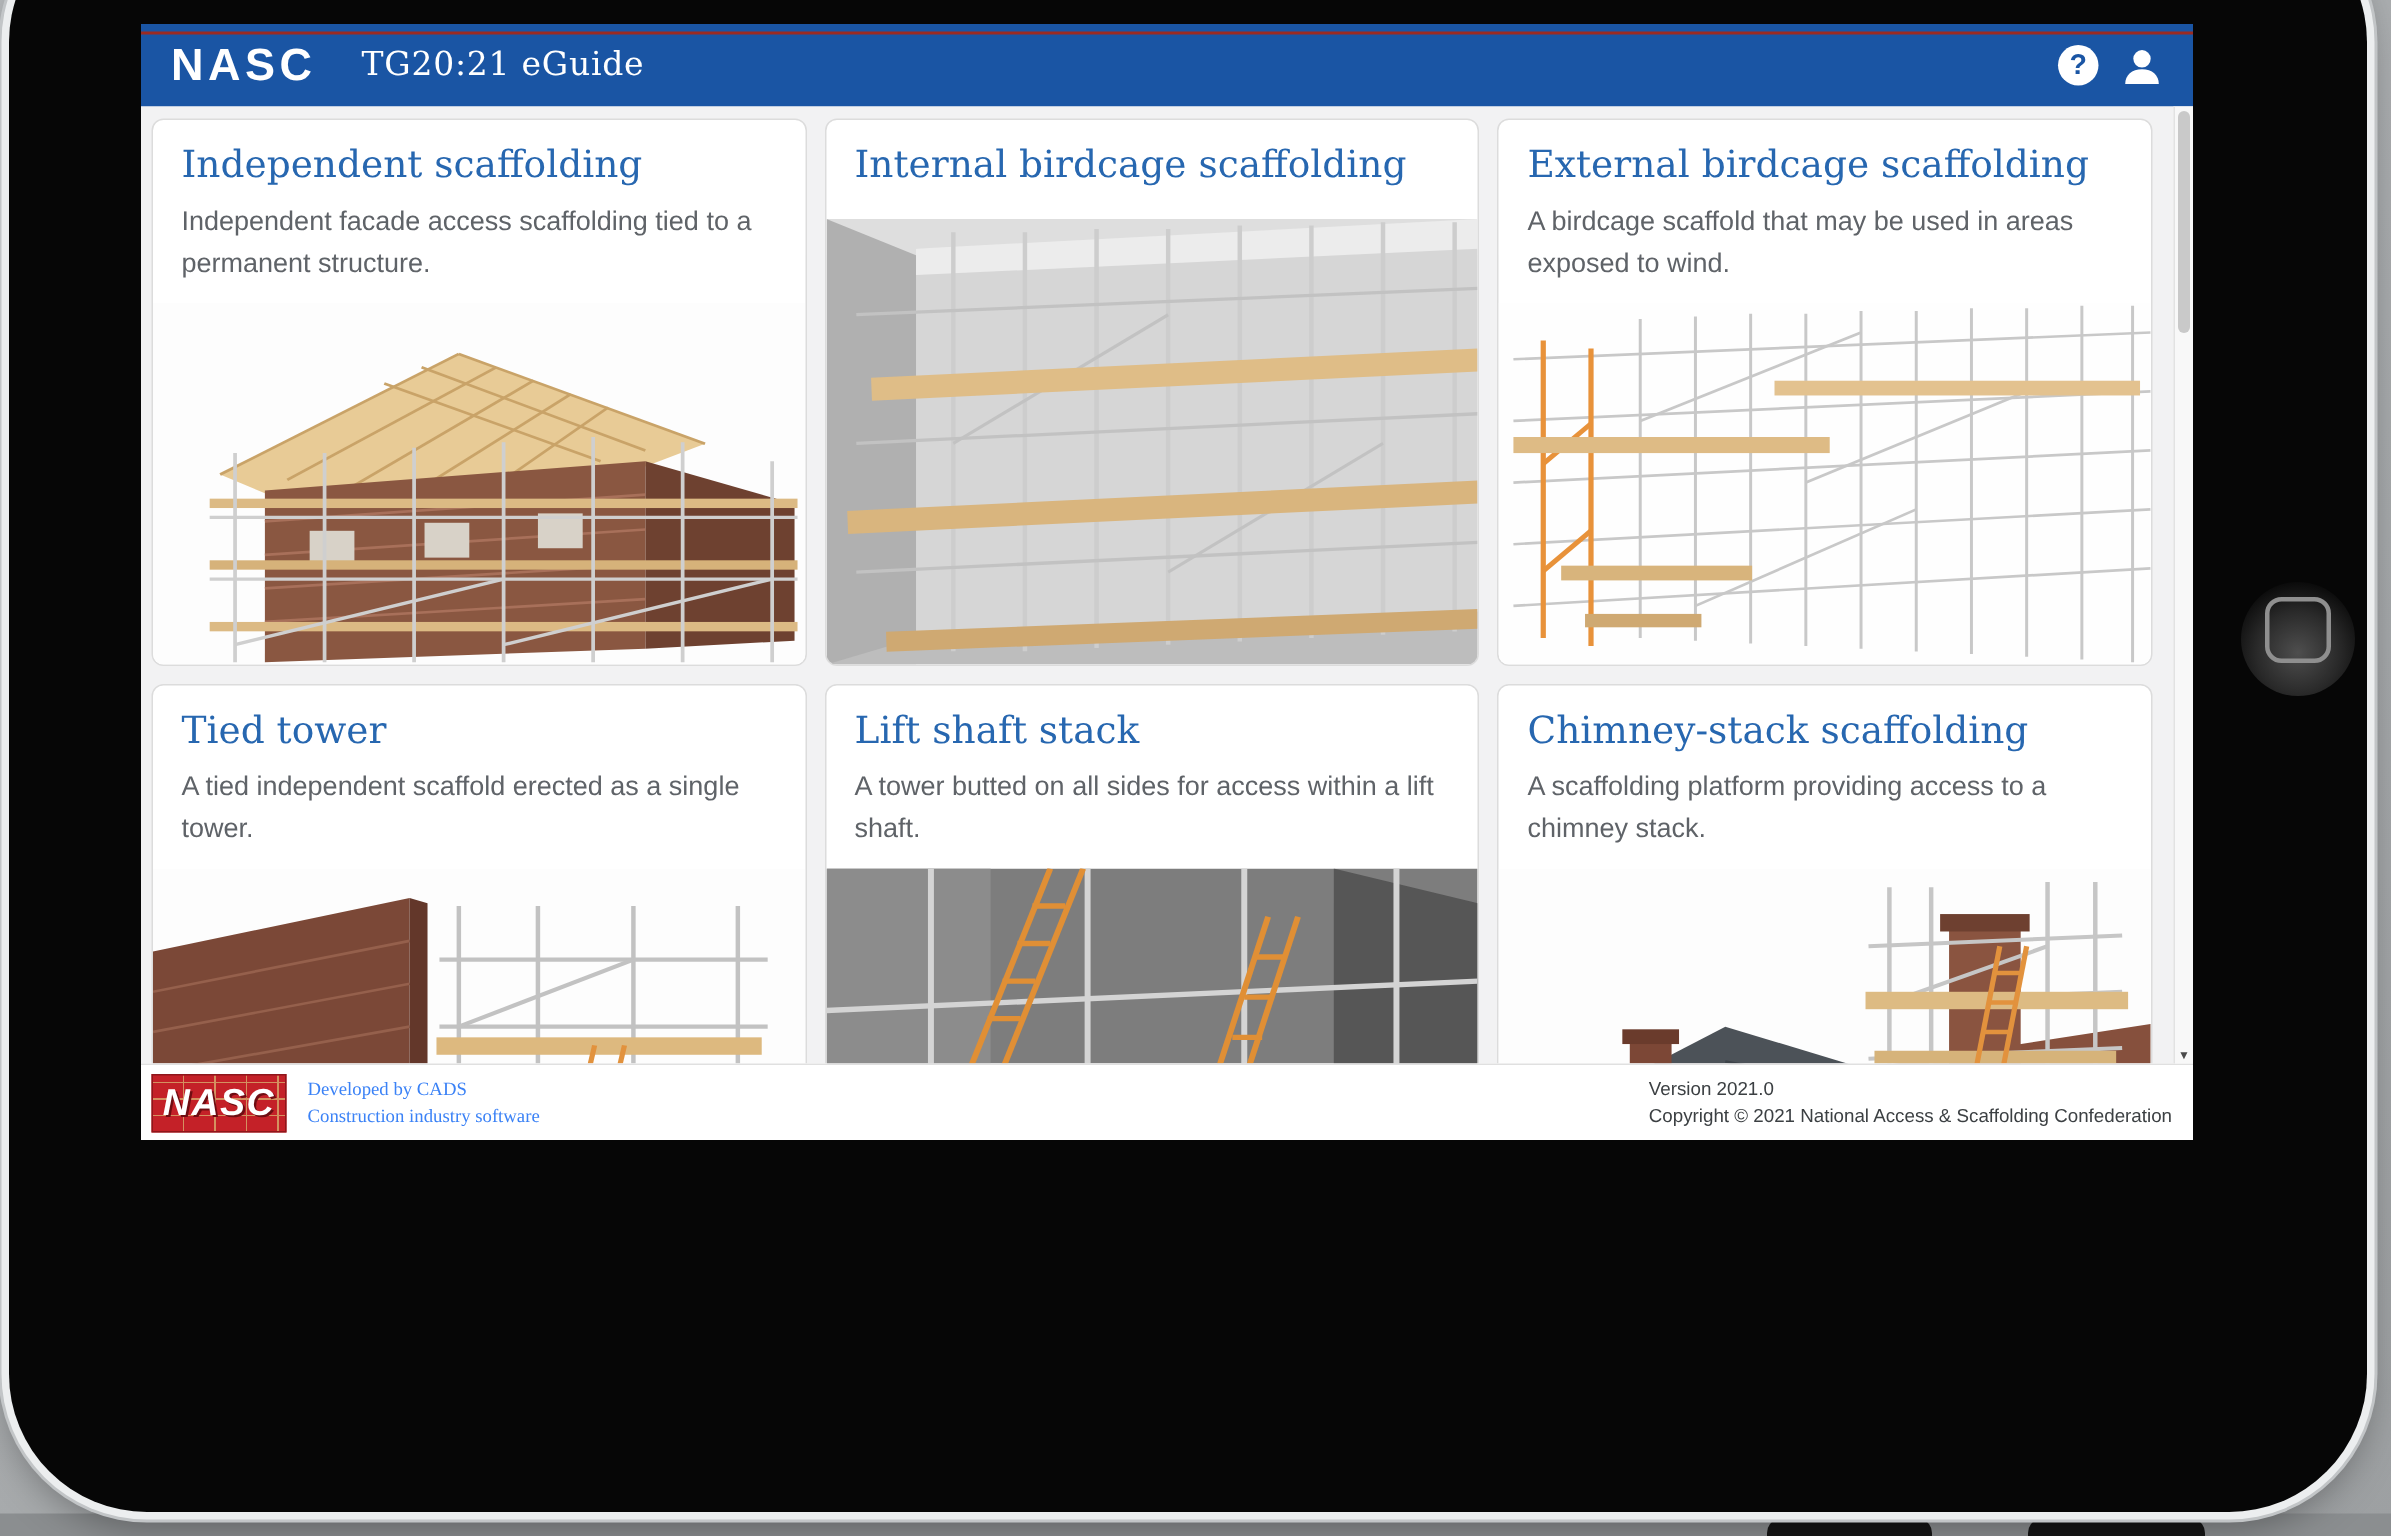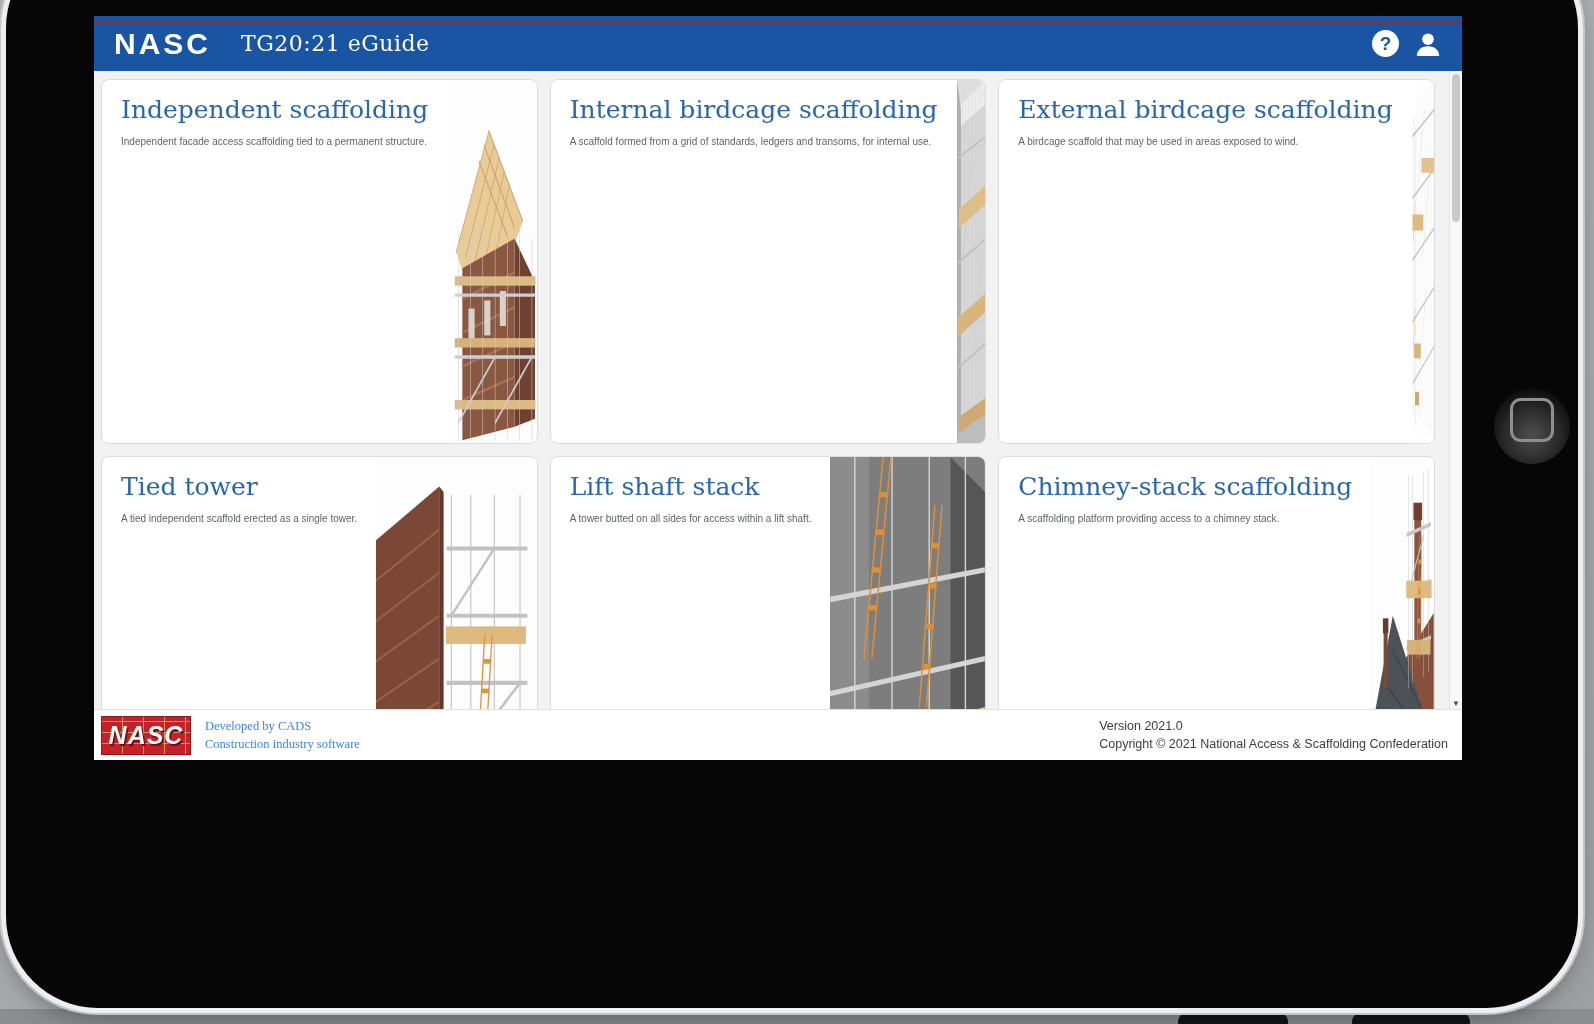--- a/index.html
+++ b/index.html
@@ -40,7 +40,7 @@
           padding:8px 27px 0 7px;box-sizing:border-box;overflow:hidden;
           display:grid;grid-template-columns:repeat(3,1fr);grid-auto-rows:365px;gap:12px;}
   .card{background:#fff;border:1px solid #dcdcdc;border-radius:8px;overflow:hidden;
-          display:flex;cursor:pointer;}
+          display:flex;flex-direction:column;cursor:pointer;}
   .card-text{padding:15px 19px 12px 19px;}
   .card-title{color:#2767b0;font-size:25px;font-family:"DejaVu Serif",serif;margin:0 0 10px 0;font-weight:400;}
   .card-desc{color:#5f6368;font-size:10px;line-height:1.55;margin:0;}

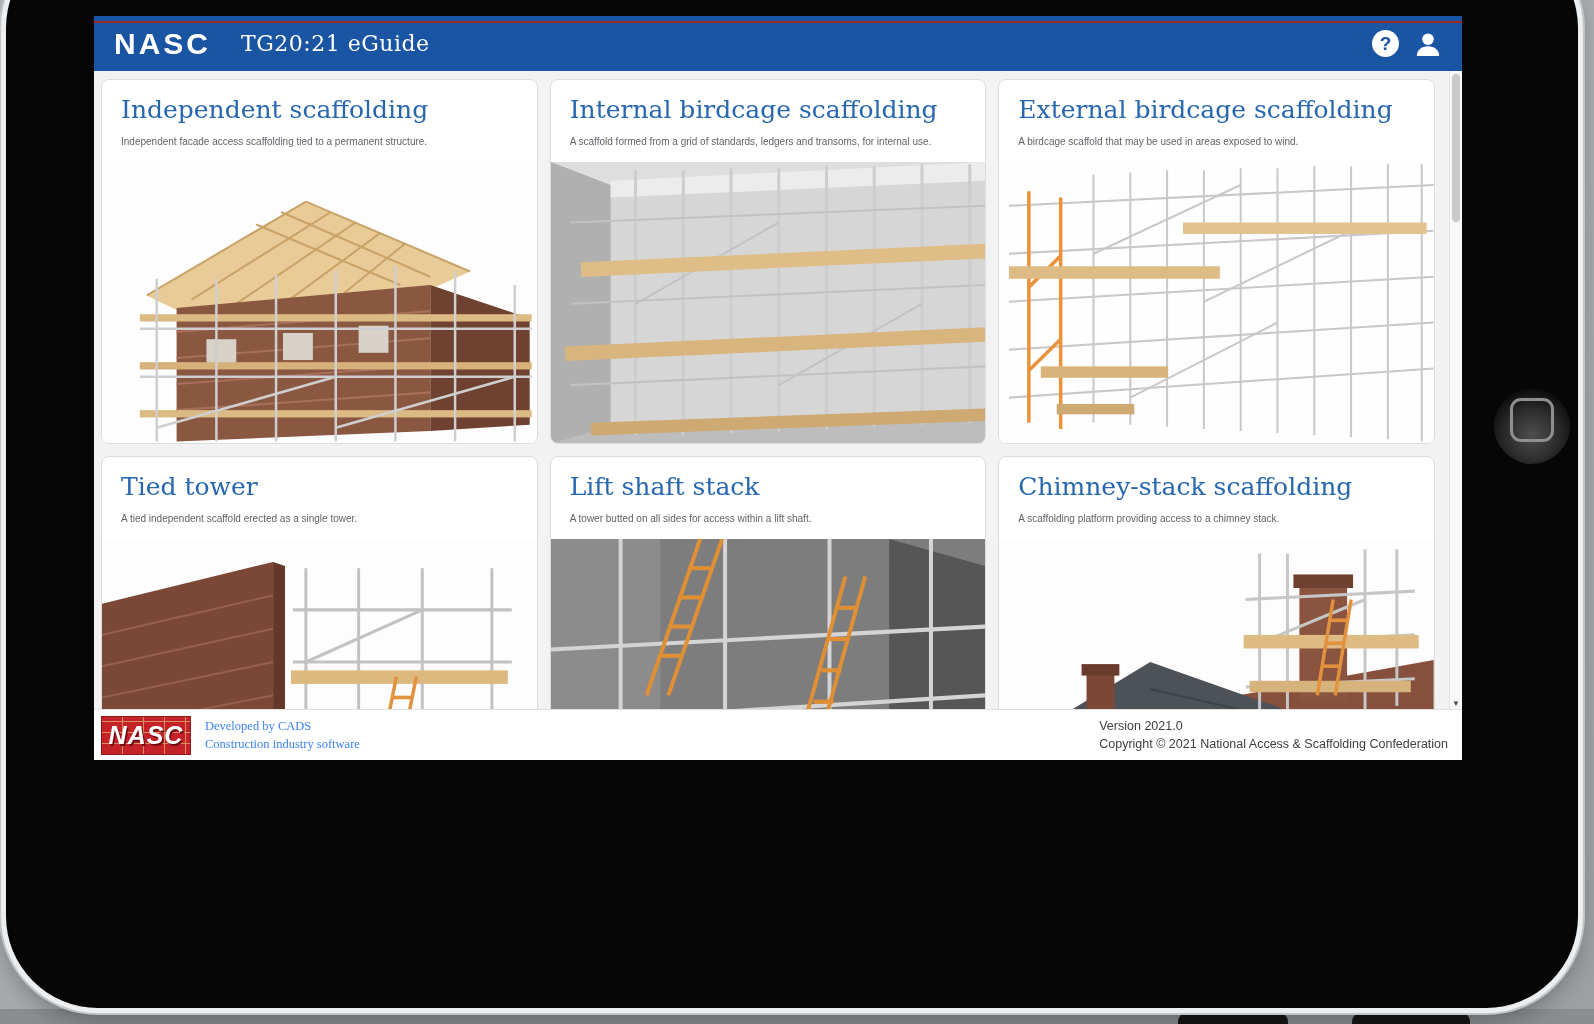--- a/index.html
+++ b/index.html
@@ -43,7 +43,7 @@
           display:flex;flex-direction:column;cursor:pointer;}
   .card-text{padding:15px 19px 12px 19px;}
   .card-title{color:#2767b0;font-size:25px;font-family:"DejaVu Serif",serif;margin:0 0 10px 0;font-weight:400;}
-  .card-desc{color:#5f6368;font-size:10px;line-height:1.55;margin:0;}
+  .card-desc{color:#5f6368;font-size:18px;line-height:1.55;margin:0;}
   .card-image{flex:1;min-height:0;}
   .card-image svg{width:100%;height:100%;display:block;}
 

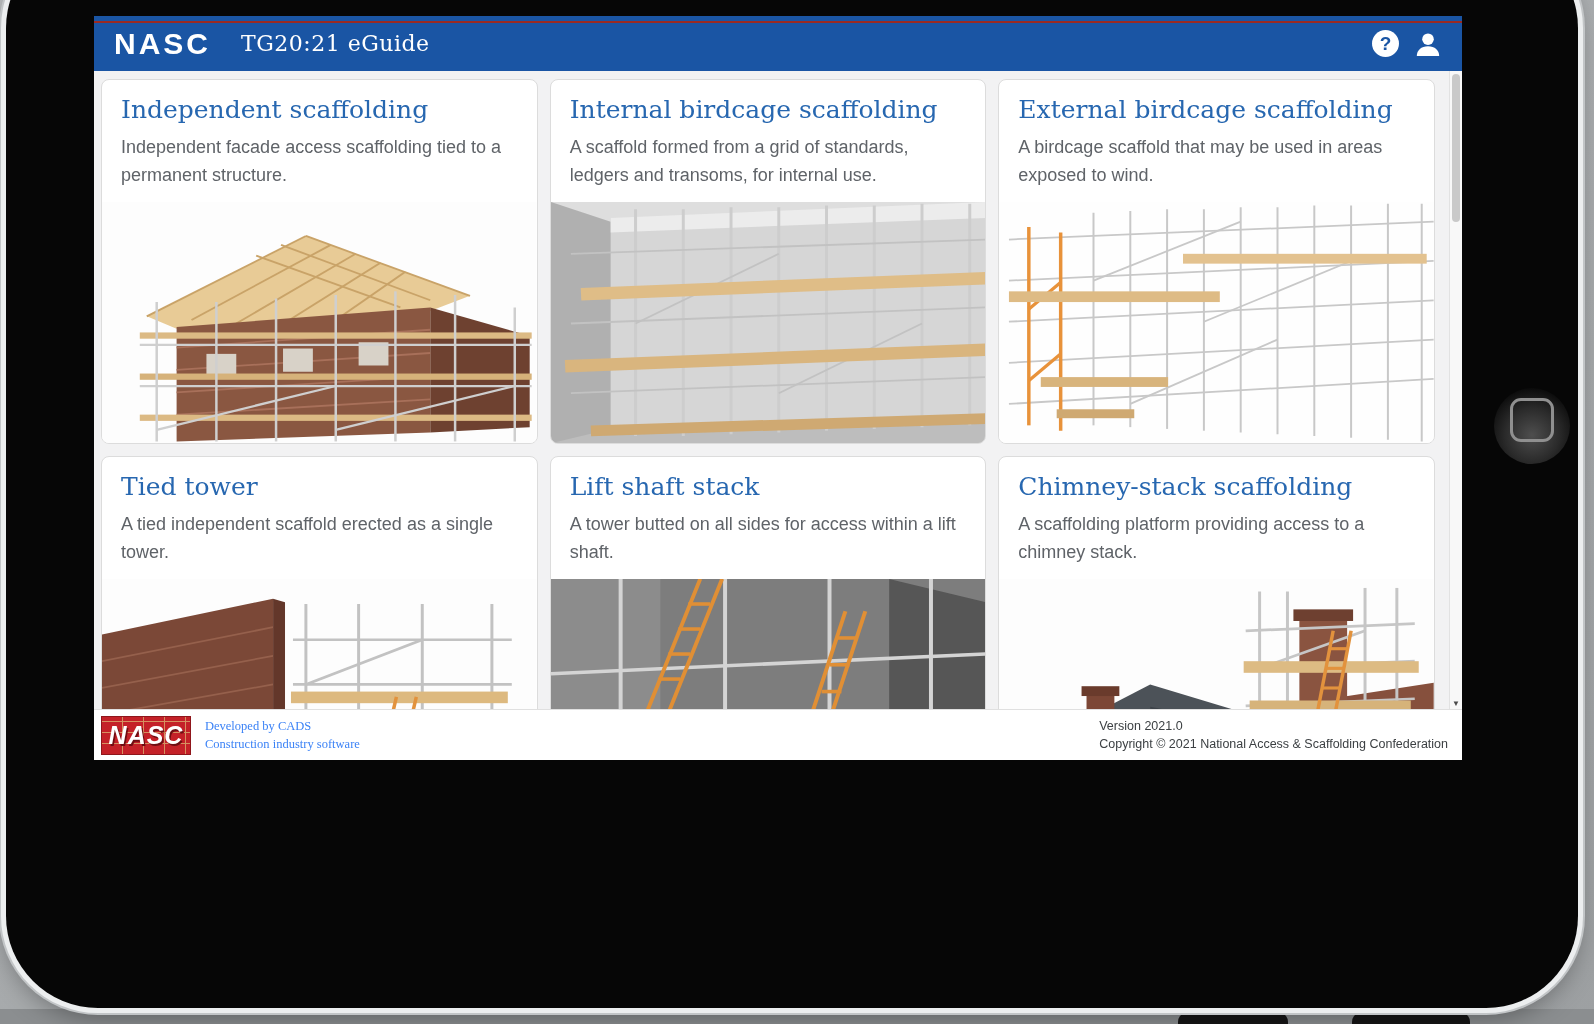--- a/index.html
+++ b/index.html
@@ -149,7 +149,6 @@
         <div class="card">
           <div class="card-text">
             <h2 class="card-title">Internal birdcage scaffolding</h2>
-            <p class="card-desc">A scaffold formed from a grid of standards, ledgers and transoms, for internal use.</p>
           </div>
           <div class="card-image">
             <svg viewBox="0 0 437 270" preserveAspectRatio="none">

